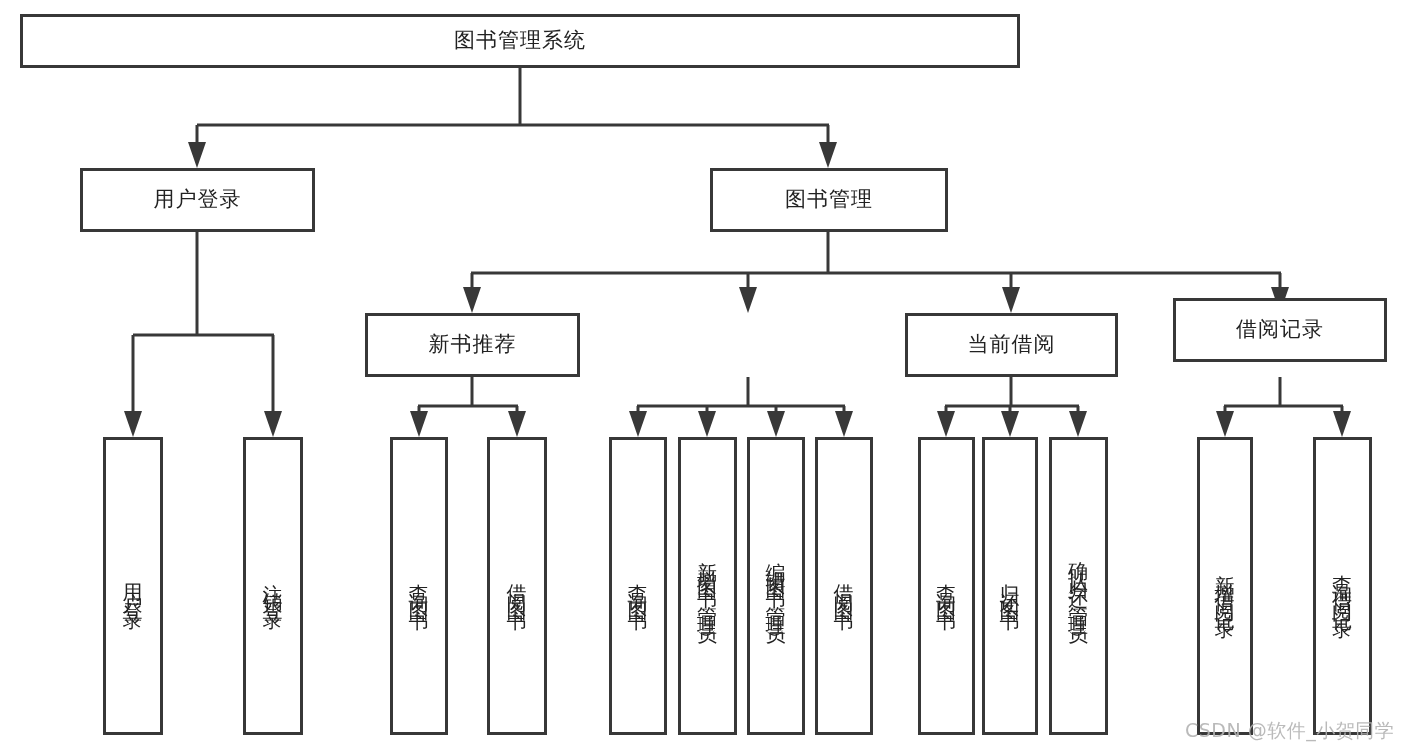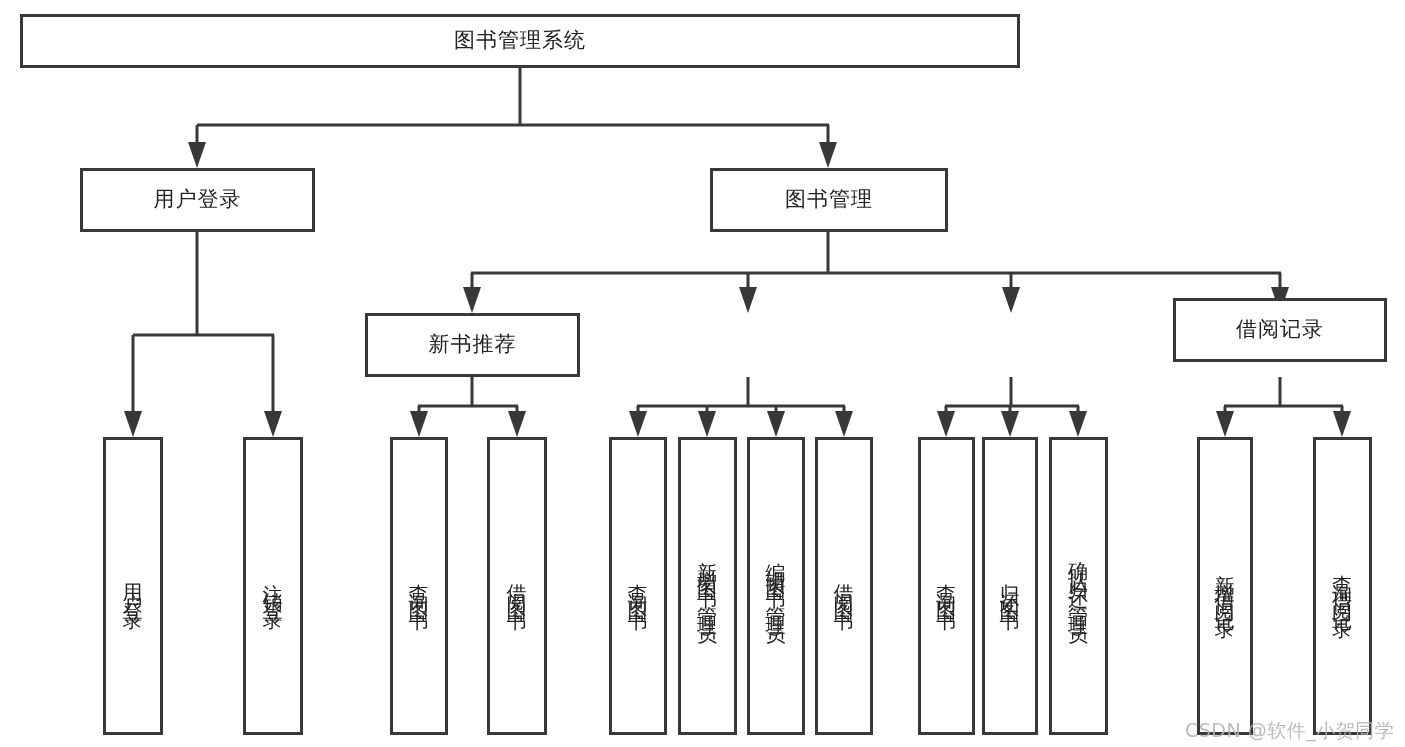--- a/index.html
+++ b/index.html
@@ -117,6 +117,7 @@
   <div class="node" style="left:710px;top:168px;width:238px;height:64px;">图书管理</div>
 
   <div class="node" style="left:365px;top:313px;width:215px;height:64px;">新书推荐</div>
+  <div class="node" style="left:905px;top:313px;width:213px;height:64px;">当前借阅</div>
   <div class="node" style="left:1173px;top:298px;width:214px;height:64px;">借阅记录</div>
 
   <div class="node vnode" style="left:103px;top:437px;width:60px;height:298px;">用户登录</div>

